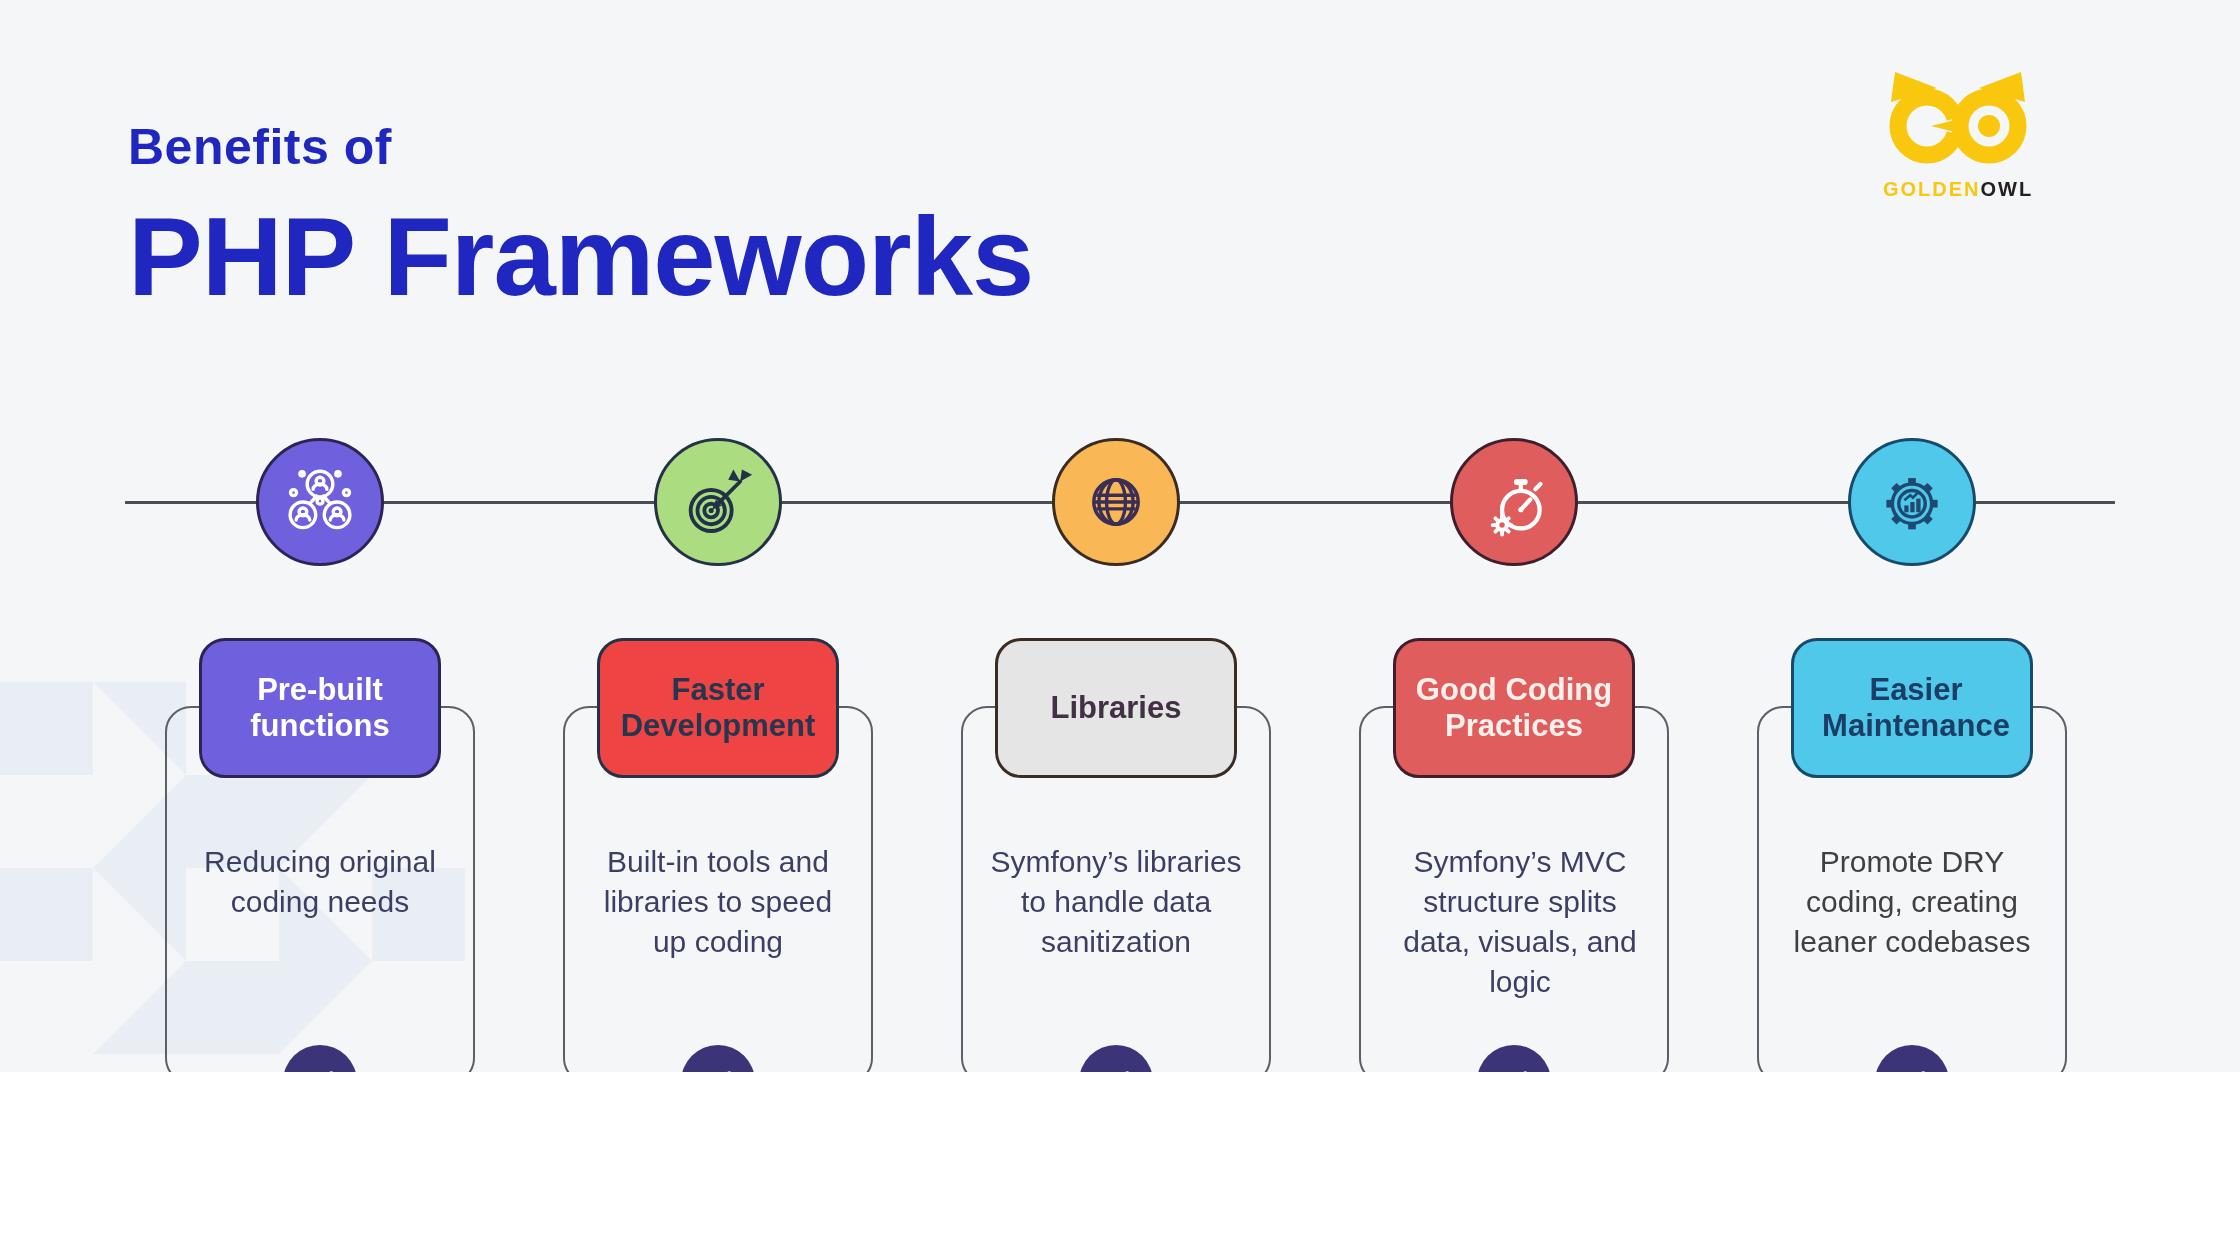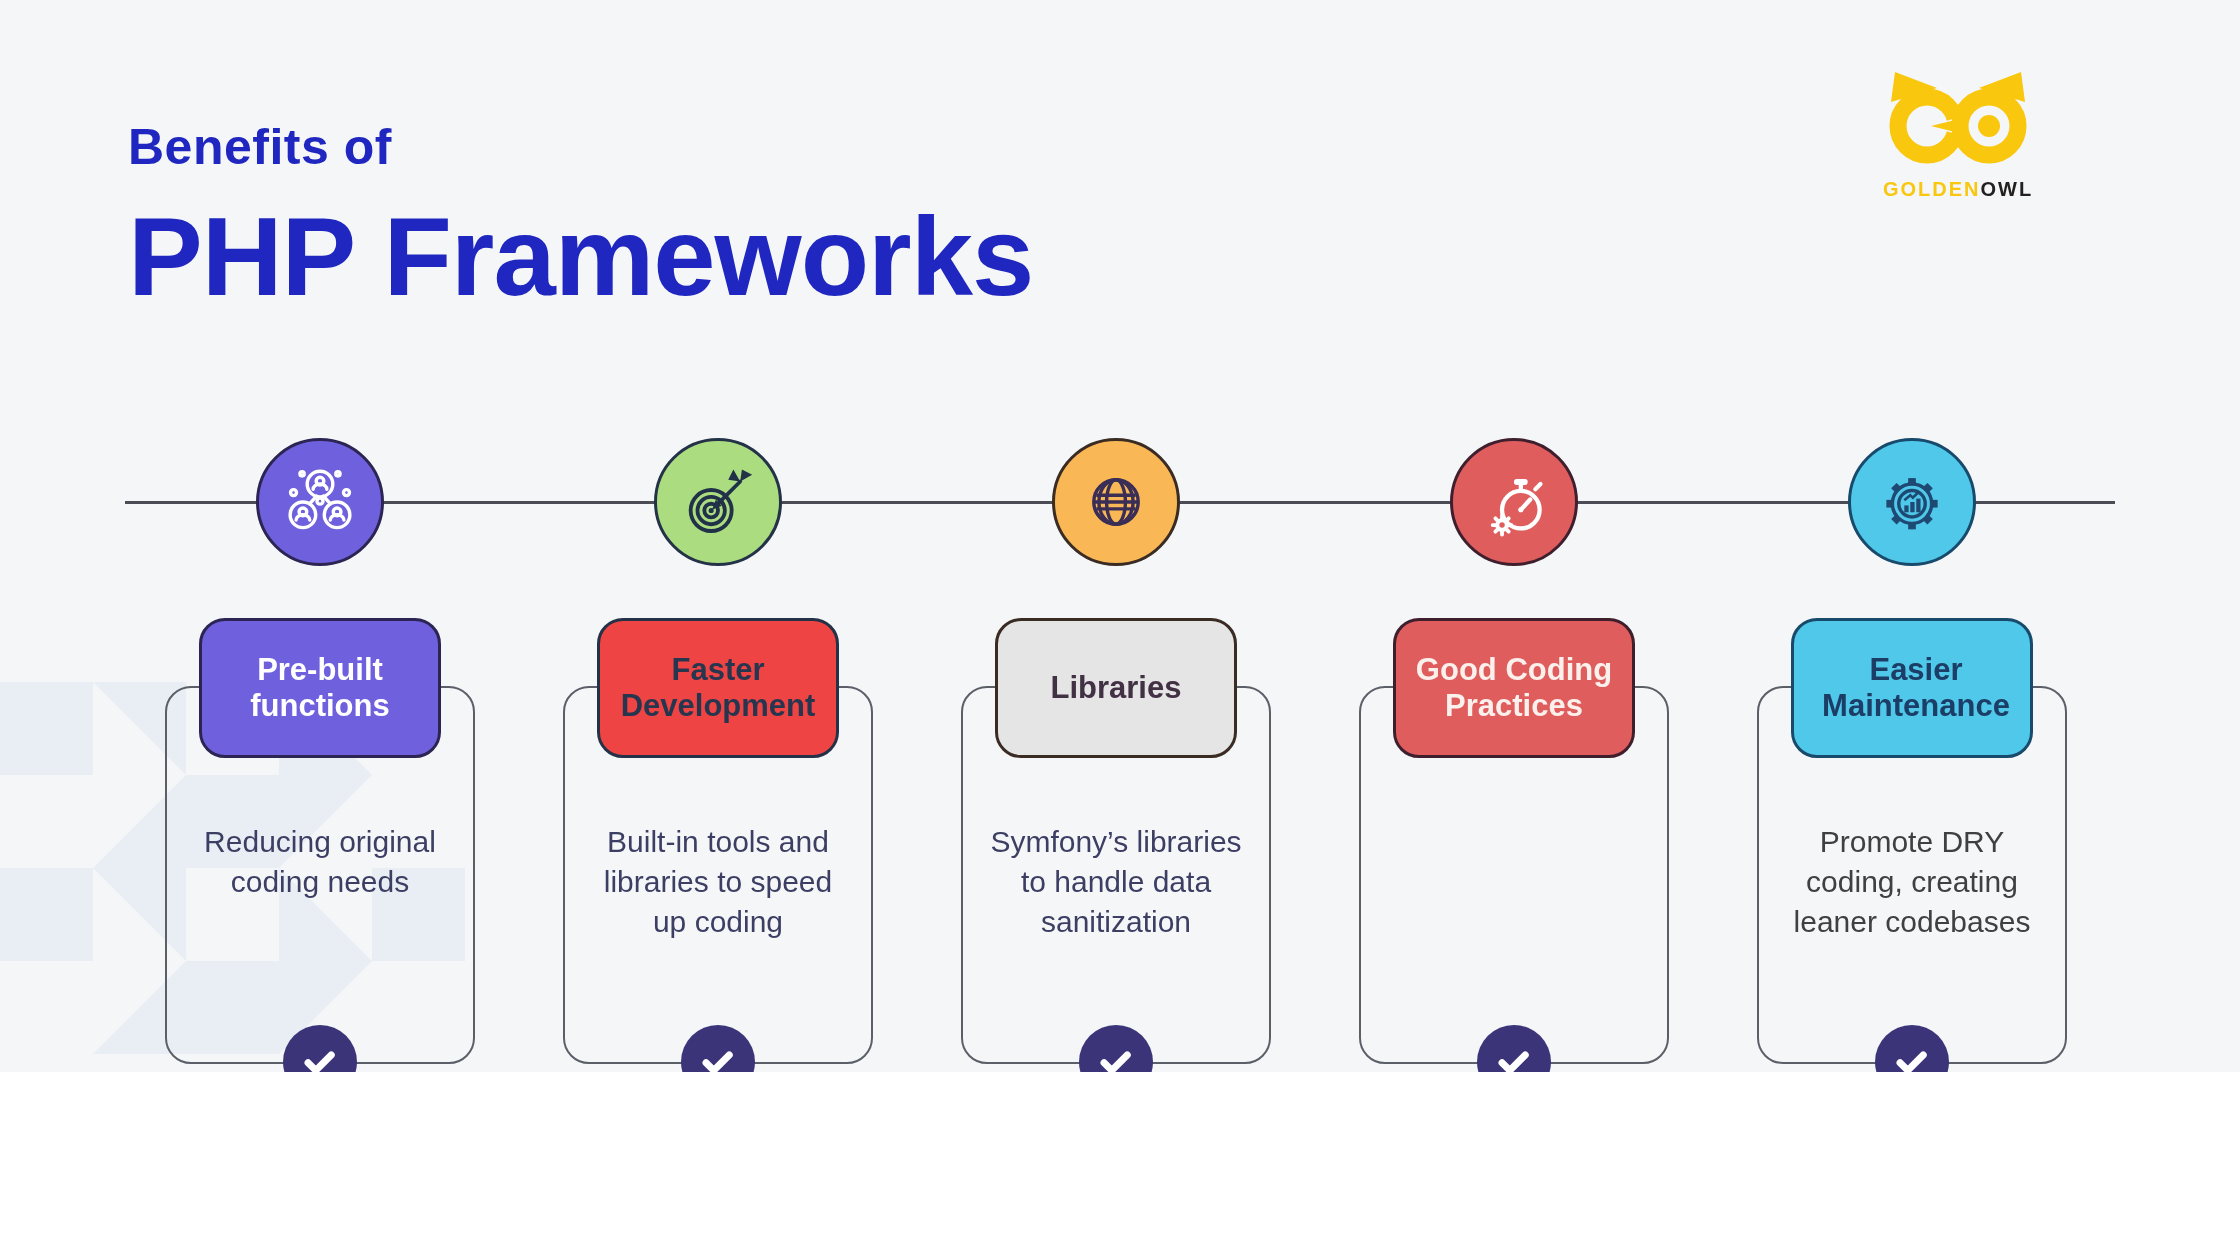--- a/index.html
+++ b/index.html
@@ -27,7 +27,7 @@
   .t-circle svg { width:82px; height:82px; }
 
   
-  .cards { position:absolute; left:165px; top:686px; display:flex; gap:88px; }
+  .cards { position:absolute; left:165px; top:706px; display:flex; gap:88px; }
   .card { position:relative; width:310px; height:378px; border:2px solid #5A5F68; border-radius:26px; }
   .badge { position:absolute; top:-70px; left:50%; transform:translateX(-50%); width:242px; min-height:140px;
            border:3px solid; border-radius:26px; display:flex; align-items:center; justify-content:center;

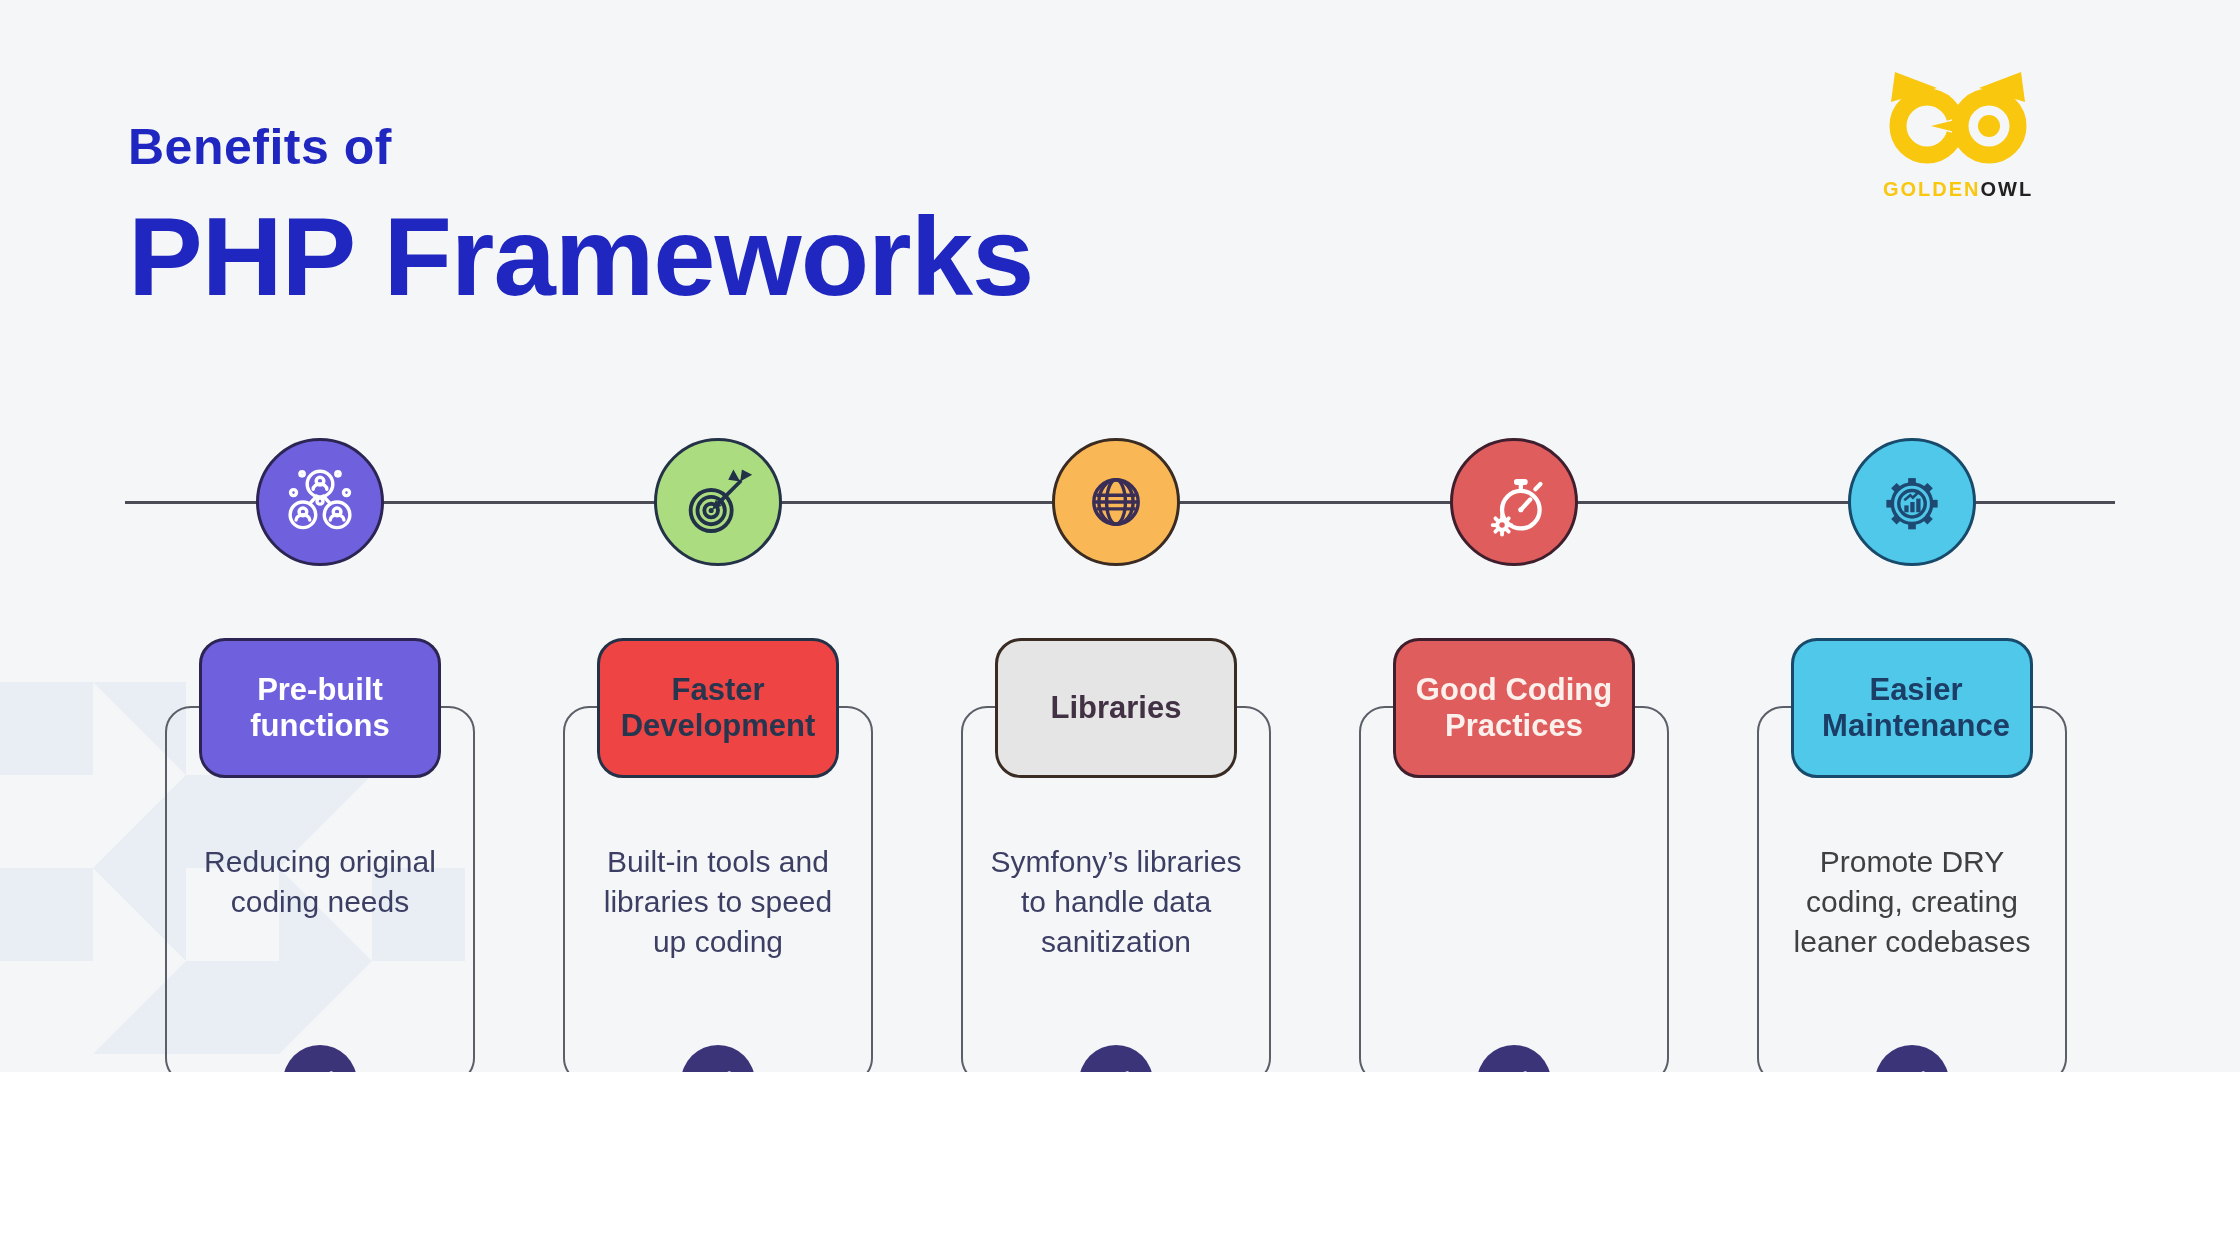--- a/index.html
+++ b/index.html
@@ -225,6 +225,7 @@
       <div class="badge" style="background: rgb(224, 93, 93); border-color: rgb(63, 31, 46); color: rgb(251, 240, 236);">
         <span>Good Coding Practices</span>
       </div>
+      <p class="card-body" style="color: rgb(60, 63, 99);">Symfony’s MVC structure splits data, visuals, and logic</p>
       <div class="check-circle" style="background: rgb(59, 52, 121);">
         <svg viewBox="0 0 74 74">
           <polyline points="20,38 31,49 53,27" fill="none" stroke="#FFFFFF" stroke-width="10" stroke-linecap="round" stroke-linejoin="round"></polyline>

